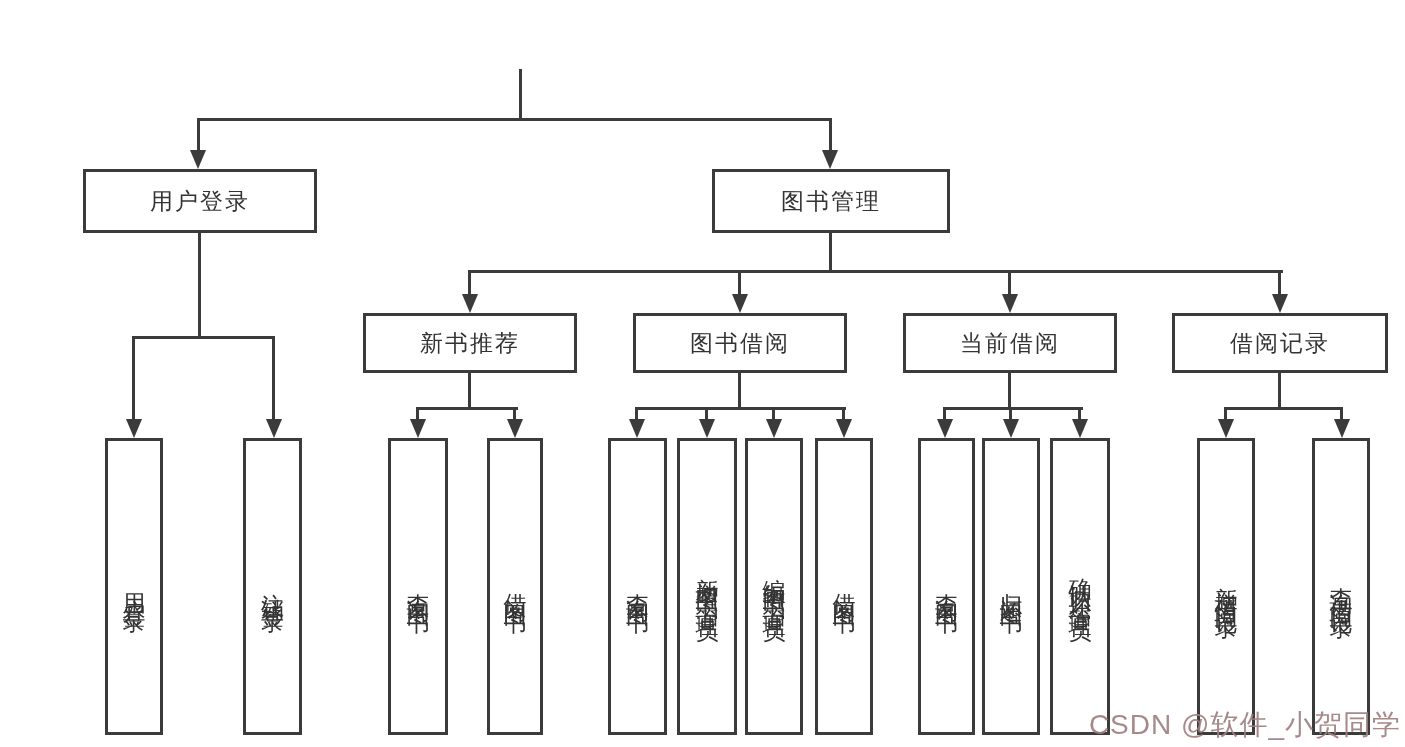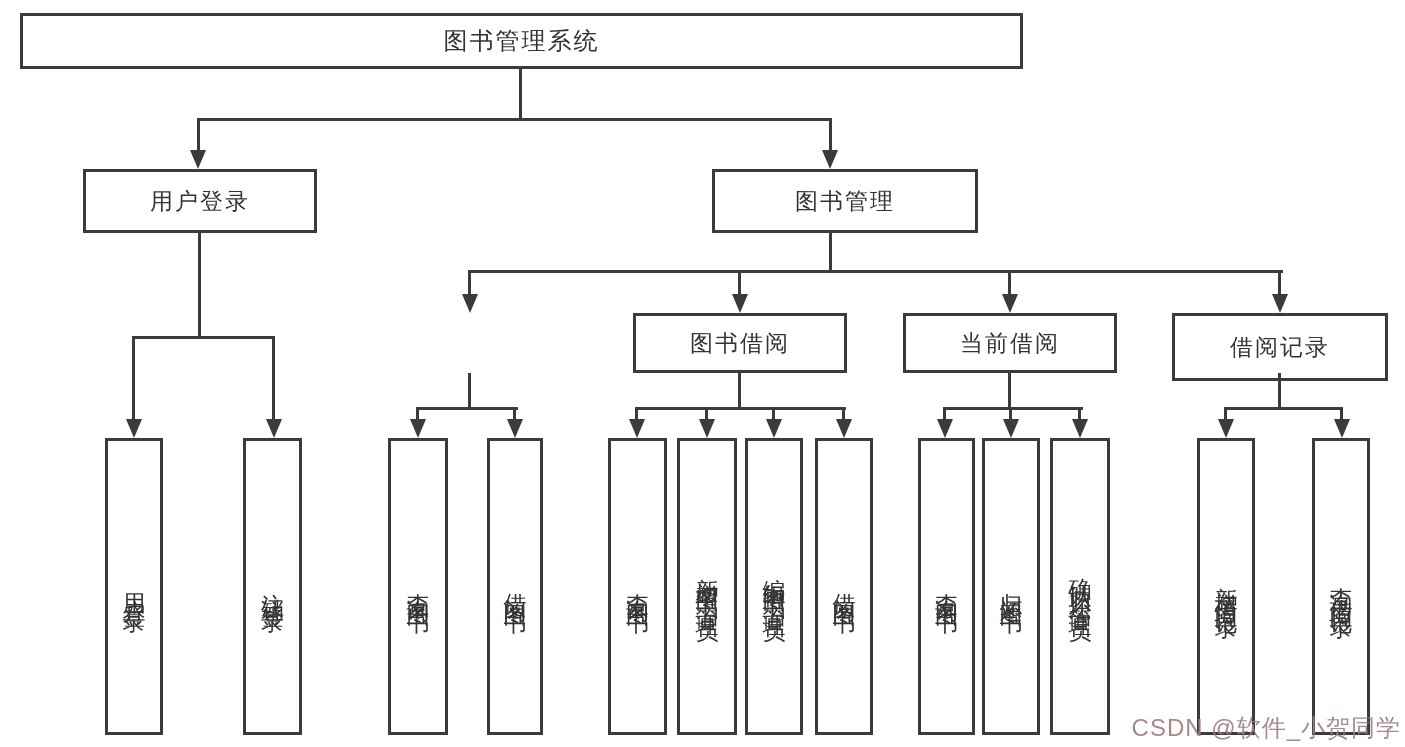--- a/index.html
+++ b/index.html
@@ -36,9 +36,6 @@
 
 <div class="canvas">
 
-  <div class="box root-label" style="left:20px; top:13px; width:1003px; height:56px;">
-    <span>图书管理系统</span>
-  </div>
 
   <div class="vline" style="left:519px; top:69px; height:49px;"></div>
   <div class="hline" style="left:197px; top:118px; width:635px;"></div>

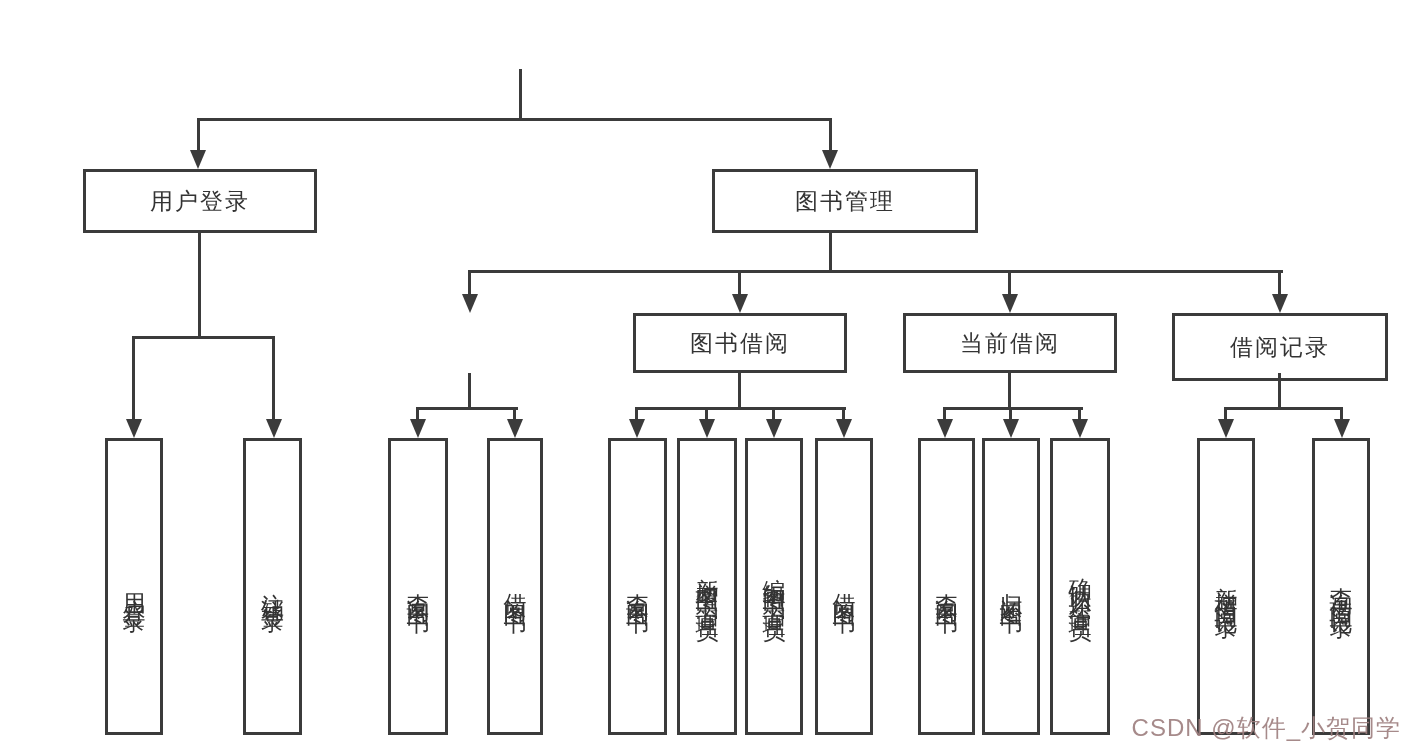--- a/index.html
+++ b/index.html
@@ -47,7 +47,7 @@
   <div class="box h-label" style="left:83px; top:169px; width:234px; height:64px;">
     <span>用户登录</span>
   </div>
-  <div class="box h-label" style="left:712px; top:169px; width:266px; height:64px;font-family:Liberation Serif, serif;">
+  <div class="box h-label" style="left:712px; top:169px; width:238px; height:64px;font-family:Liberation Serif, serif;">
     <span>图书管理</span>
   </div>
 

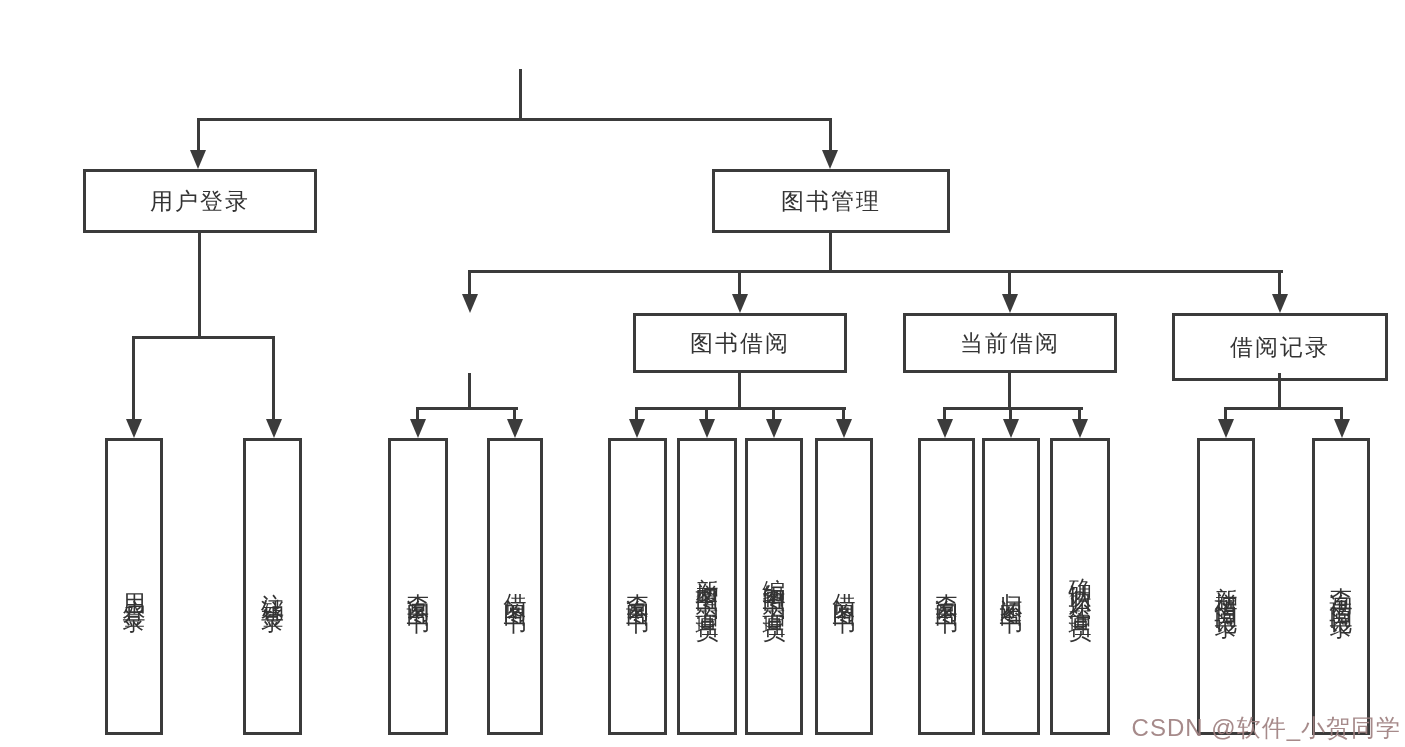--- a/index.html
+++ b/index.html
@@ -69,6 +69,9 @@
   <div class="vline" style="left:1278px; top:270px; height:26px;"></div>
   <div class="arrow" style="left:1272px; top:294px;"></div>
 
+  <div class="box h-label" style="left:363px; top:313px; width:214px; height:60px;">
+    <span>新书推荐</span>
+  </div>
   <div class="box h-label" style="left:633px; top:313px; width:214px; height:60px;text-align:center;">
     <span>图书借阅</span>
   </div>

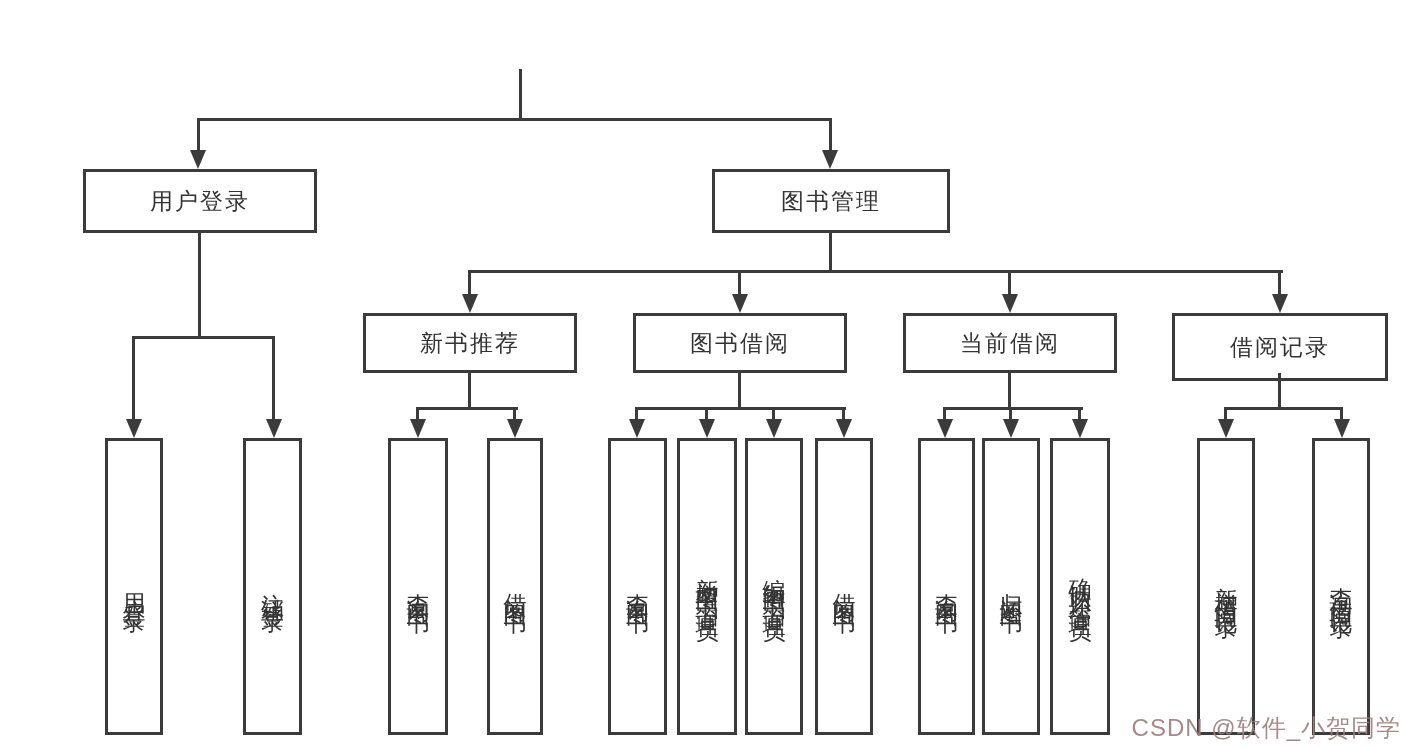--- a/index.html
+++ b/index.html
@@ -78,7 +78,7 @@
   <div class="box h-label" style="left:903px; top:313px; width:214px; height:60px;font-family:Liberation Mono, monospace;">
     <span>当前借阅</span>
   </div>
-  <div class="box h-label" style="left:1172px; top:313px; width:216px; height:68px;">
+  <div class="box h-label" style="left:1172px; top:313px; width:216px; height:60px;">
     <span>借阅记录</span>
   </div>
 

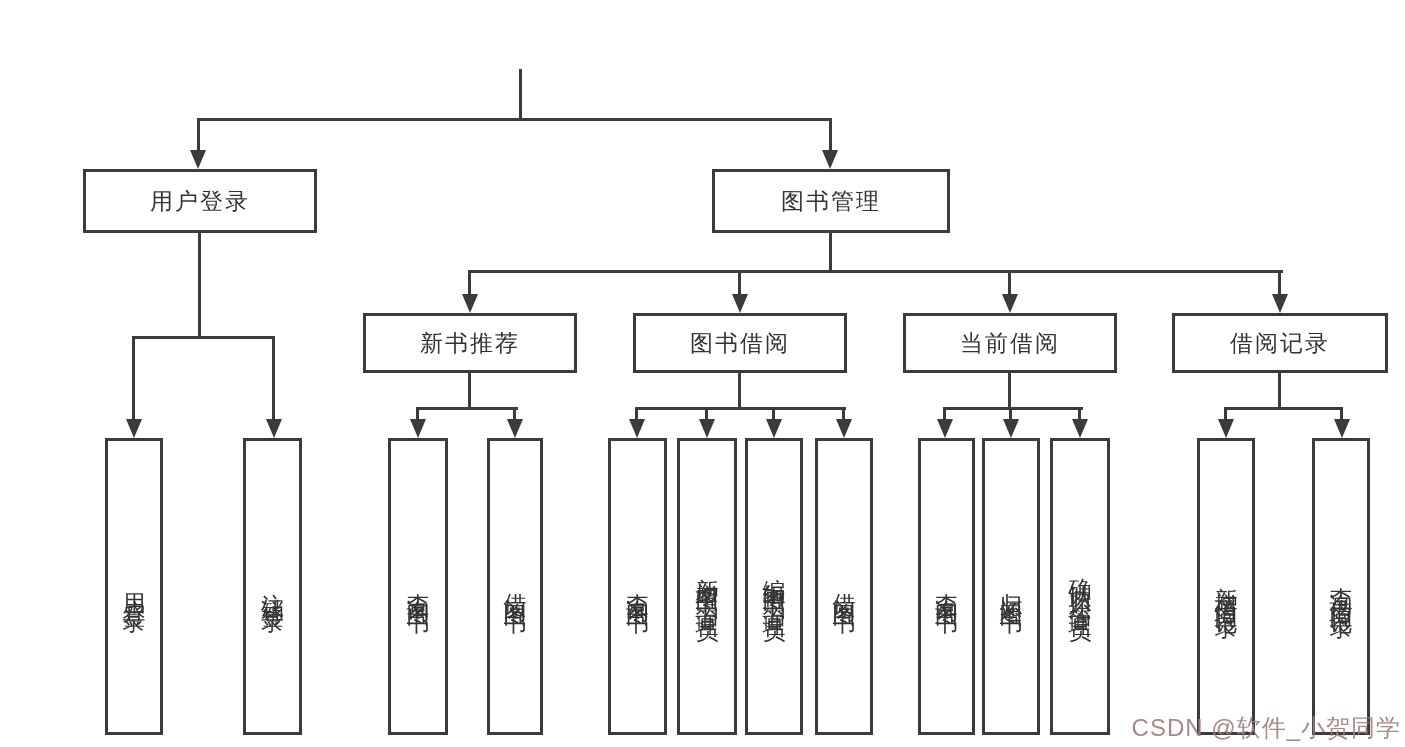--- a/index.html
+++ b/index.html
@@ -27,7 +27,7 @@
   }
   .watermark {
     position:absolute; right:4px; bottom:3px;
-    font-size:24px; color:rgba(158,128,128,0.92); letter-spacing:1px;
+    font-size:28px; color:rgba(158,128,128,0.92); letter-spacing:1px;
     white-space:nowrap;
   }
 </style>

